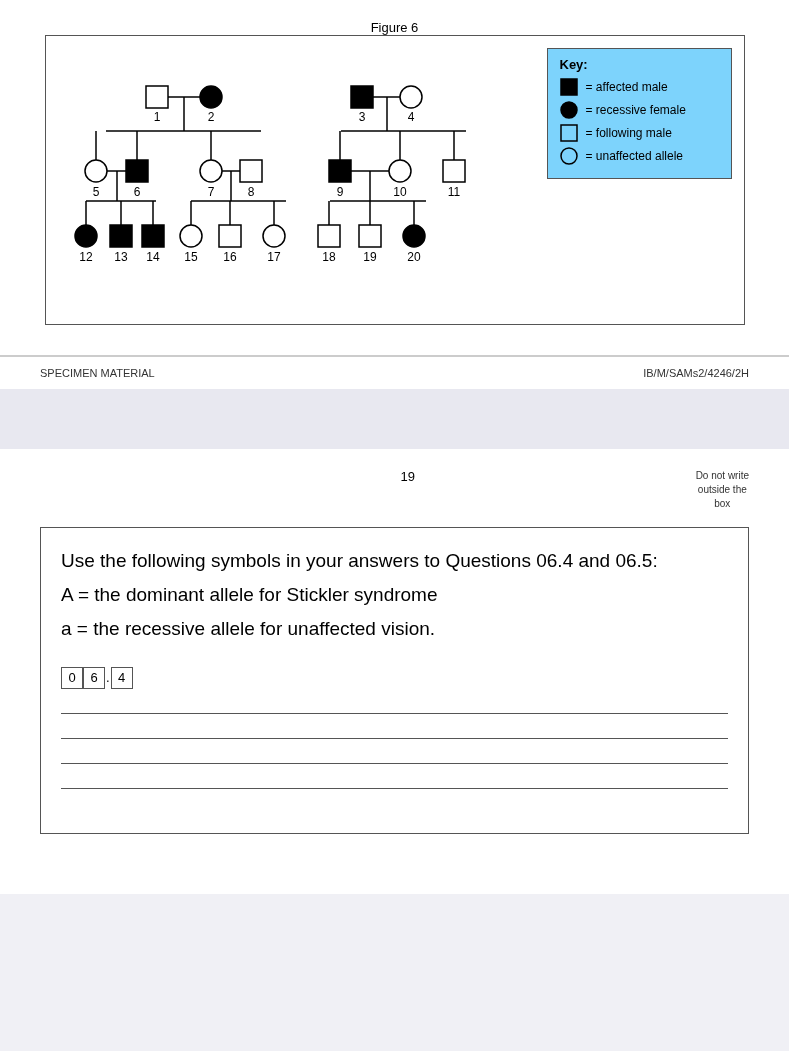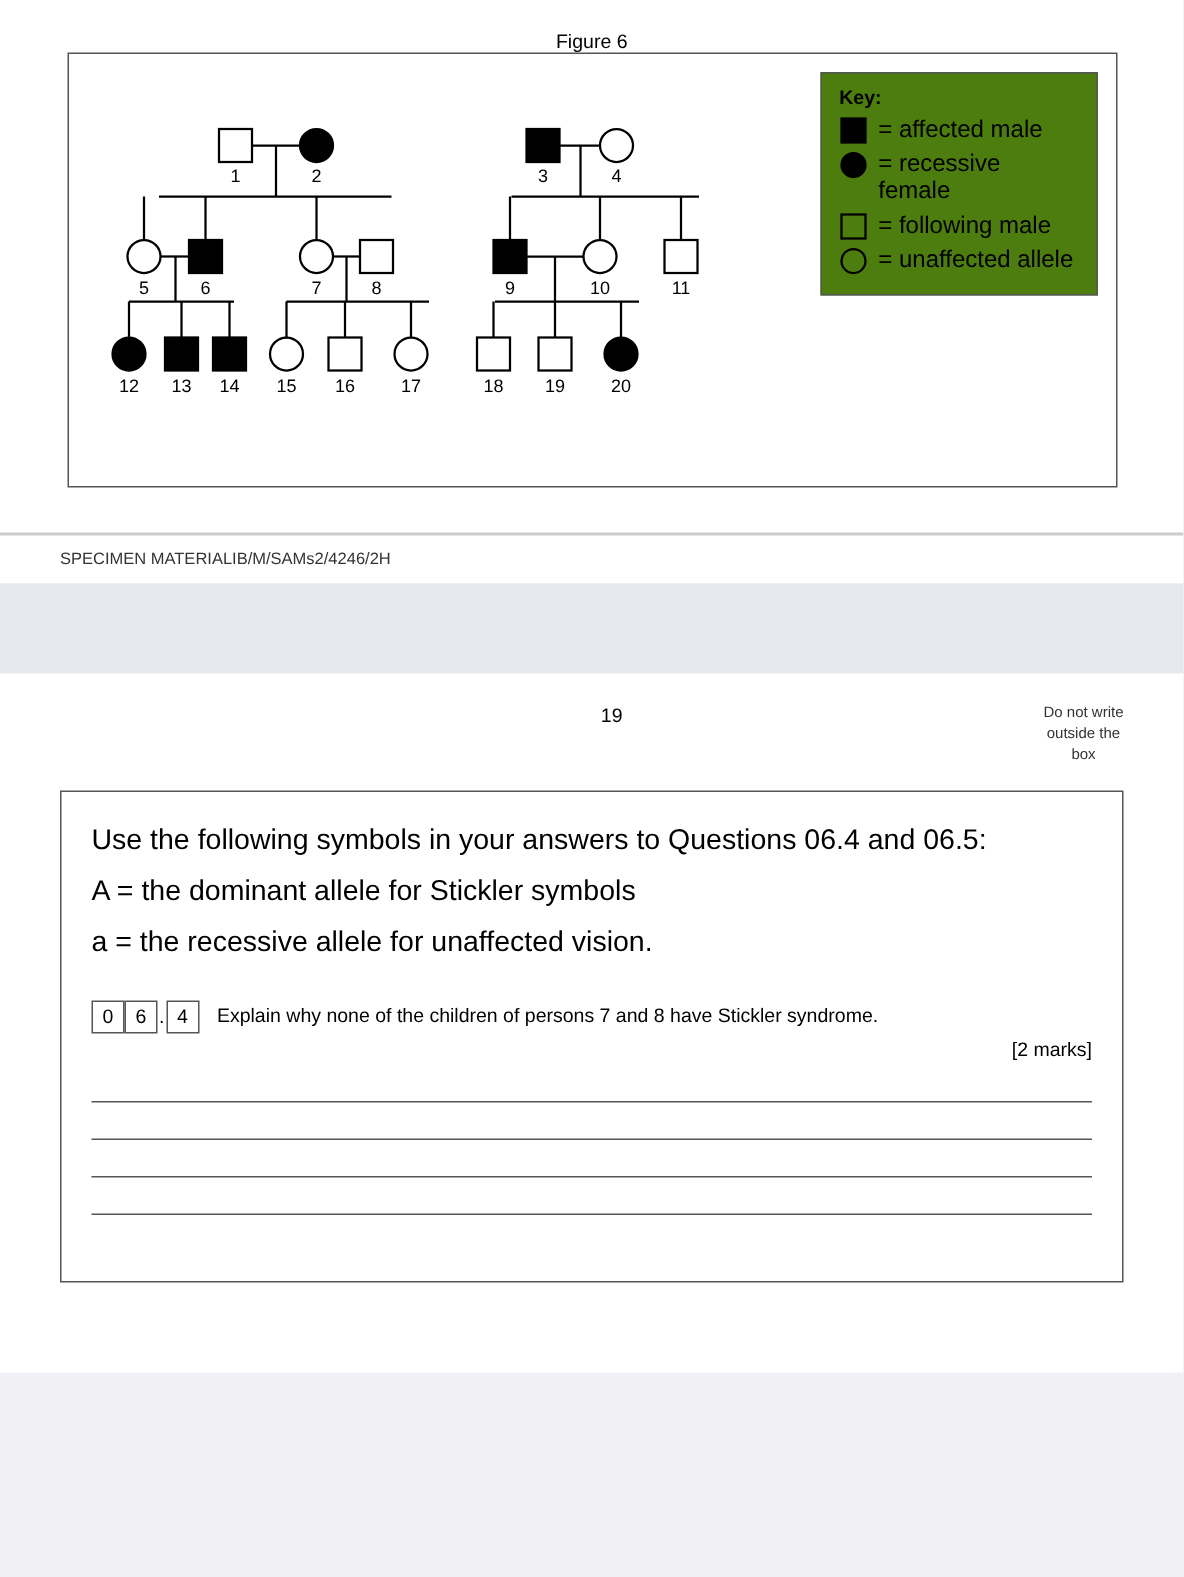--- a/index.html
+++ b/index.html
@@ -44,7 +44,7 @@
       right: 12px;
       border: 1.5px solid #555;
       padding: 8px 12px;
-      background: #4d7c0f;
+      background: #7dd3fc;
       width: 185px;
     }
 

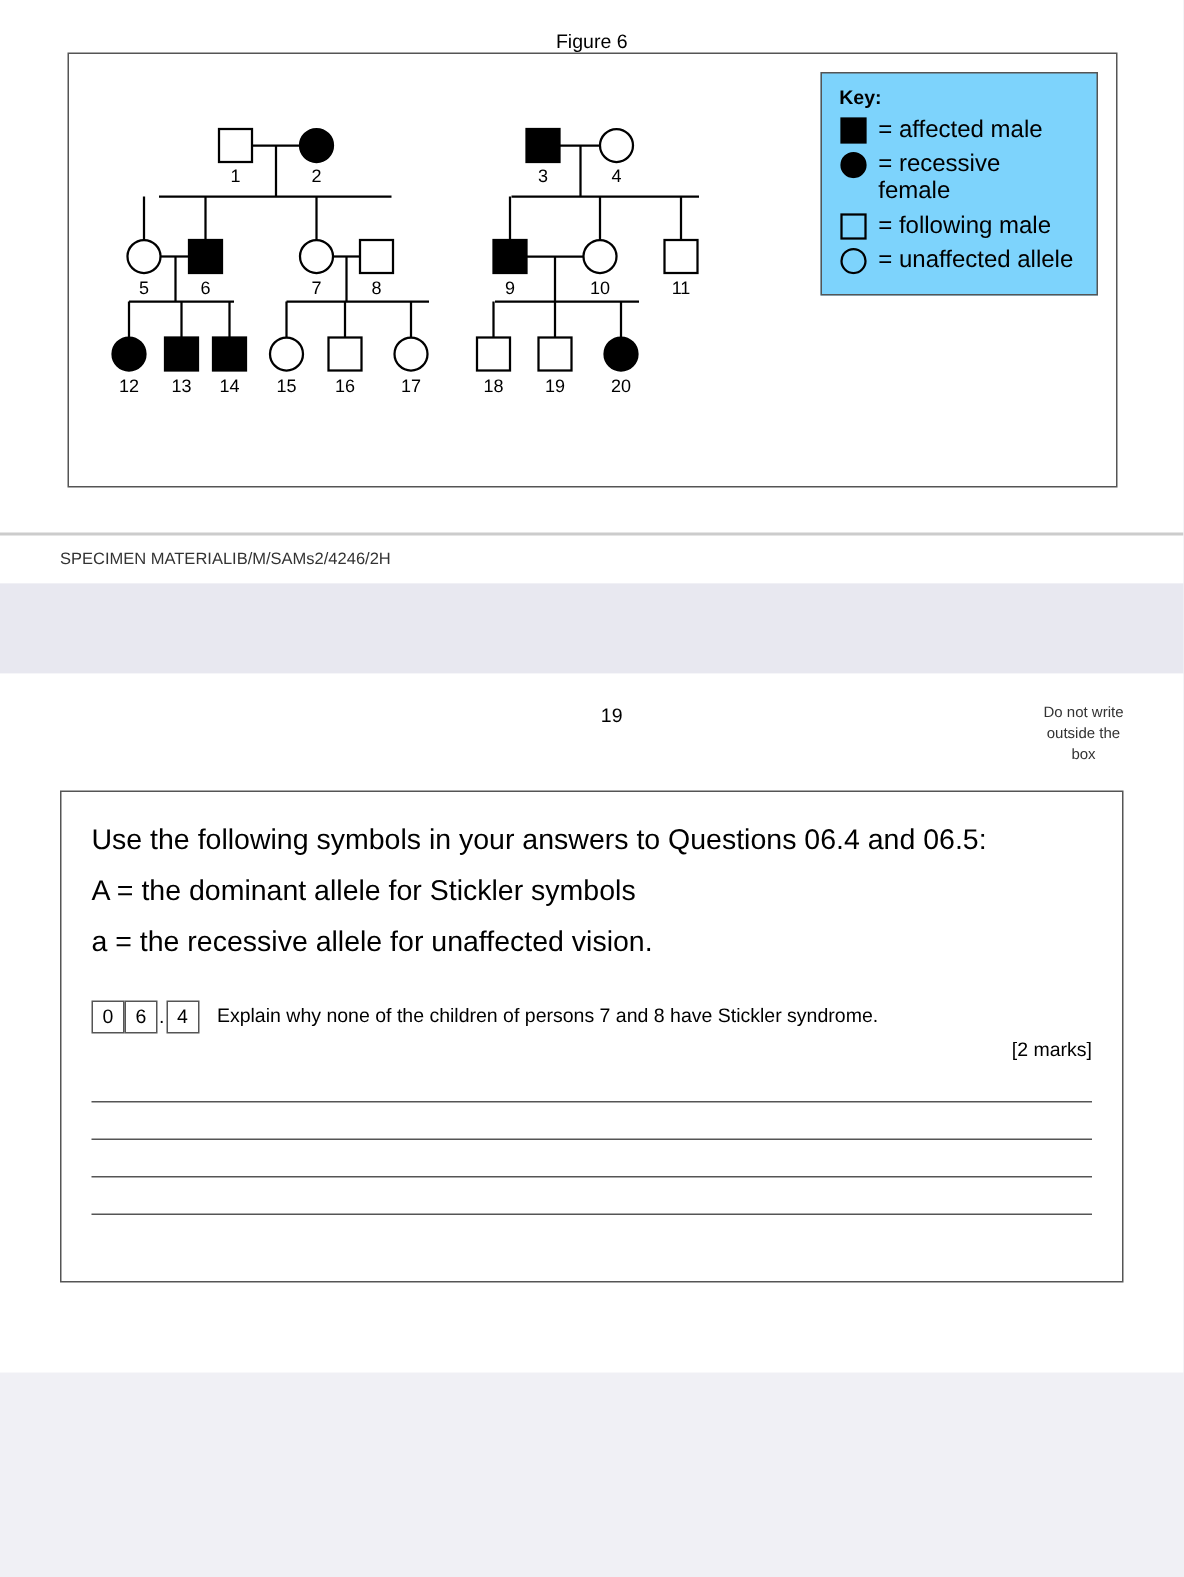--- a/index.html
+++ b/index.html
@@ -56,9 +56,9 @@
 
     .key-item {
       display: flex;
-      align-items: flex-start;
+      align-items: center;
       margin-bottom: 5px;
-      font-size: 16px;
+      font-size: 12px;
     }
 
     .key-symbol {

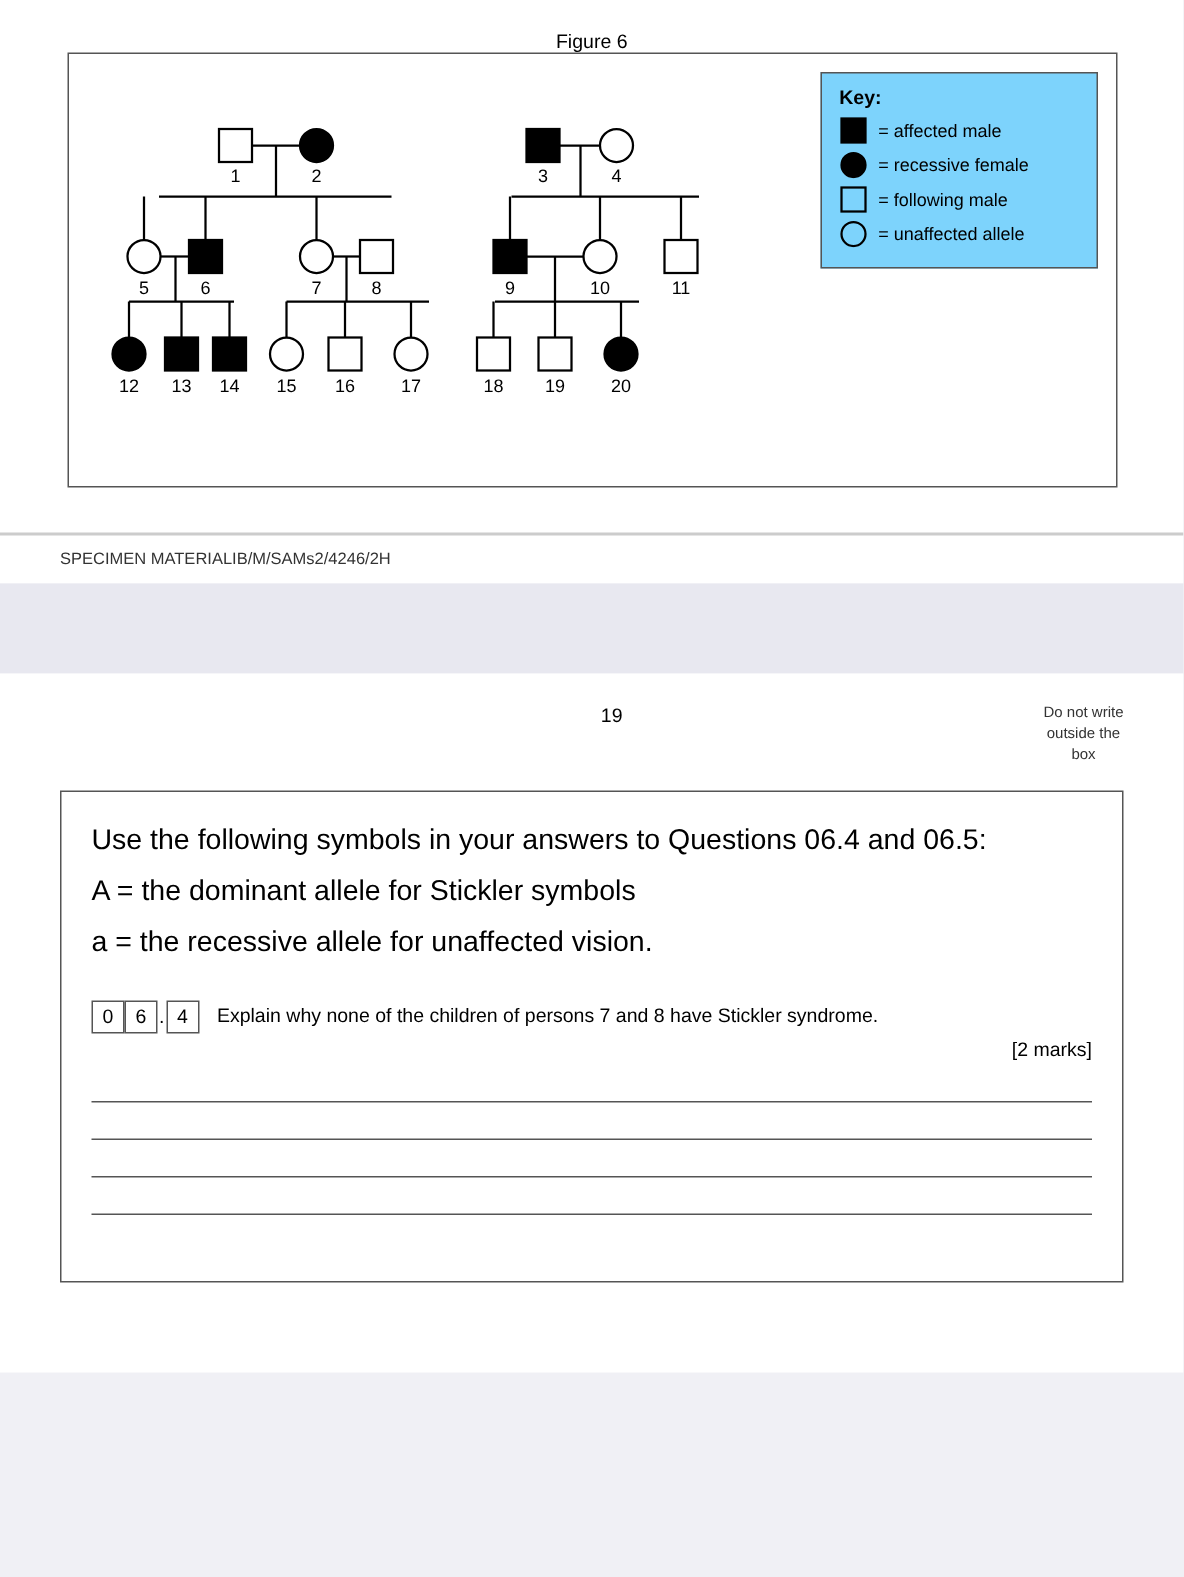--- a/index.html
+++ b/index.html
@@ -70,6 +70,7 @@
 
     .footer-bar {
       display: flex;
+      justify-content: space-between;
       padding: 10px 40px;
       background: #fff;
       border-top: 1px solid #ccc;

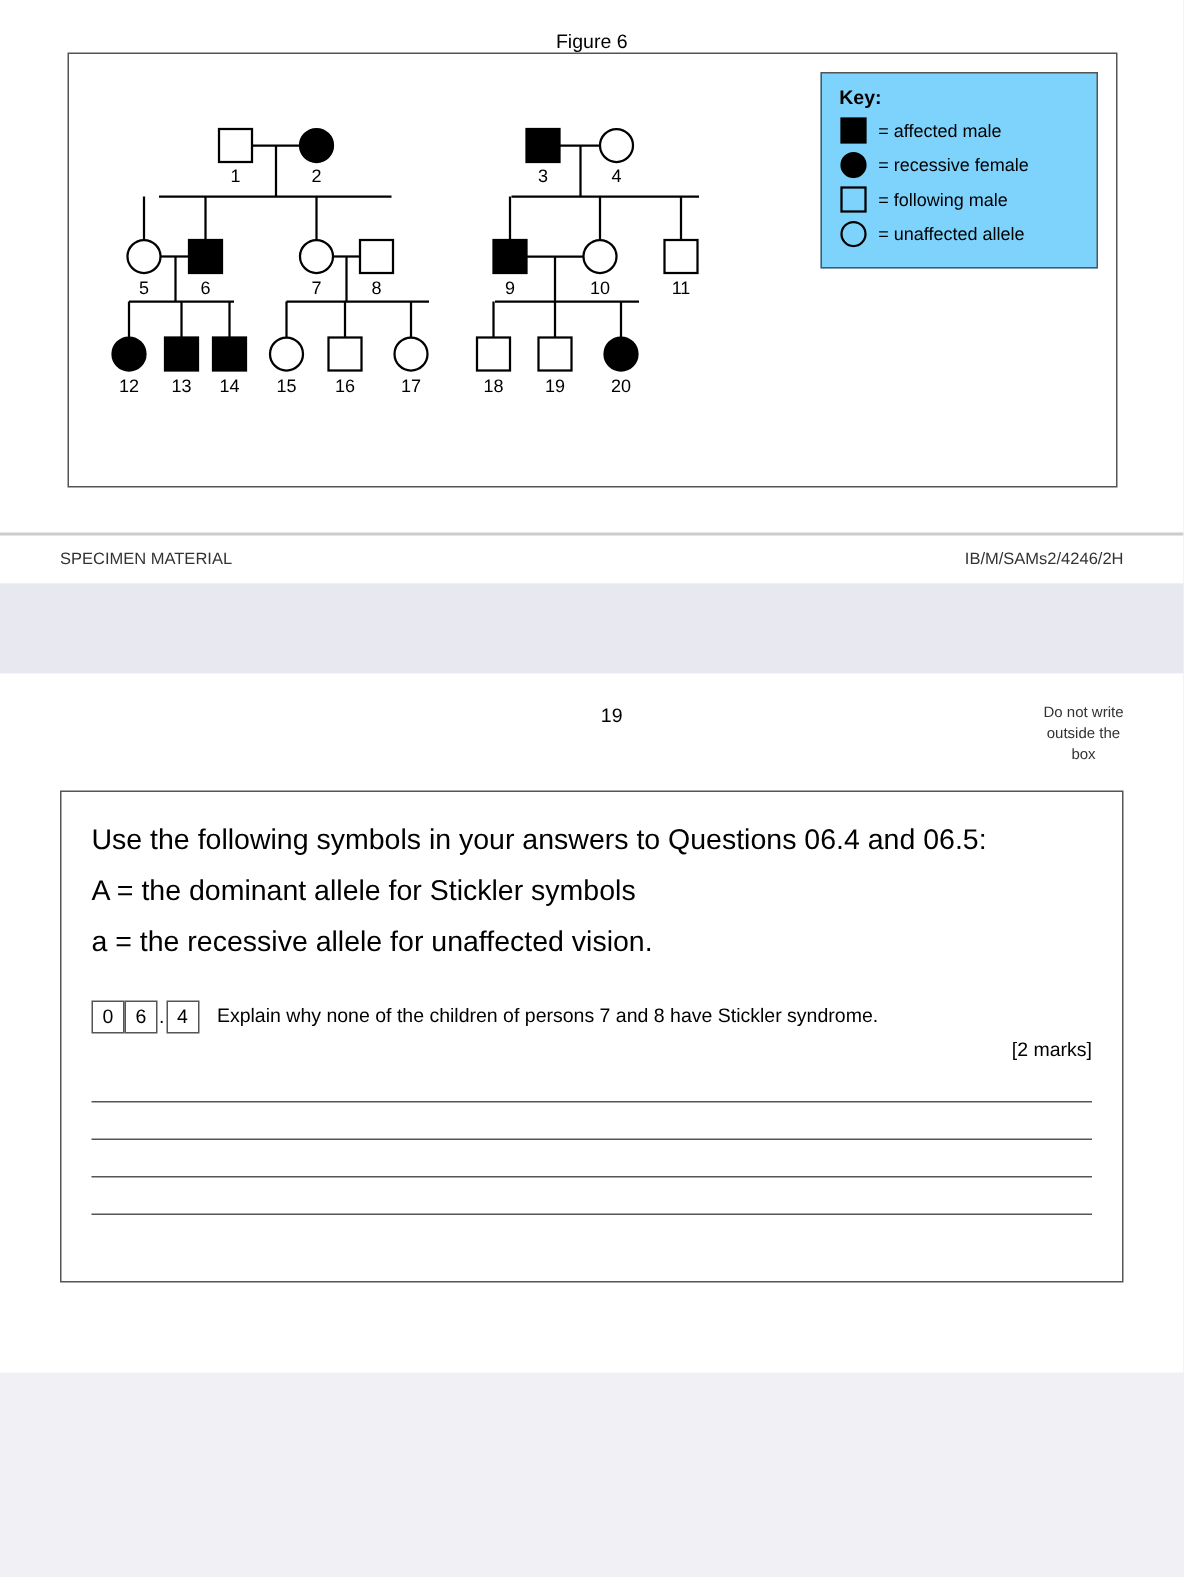--- a/index.html
+++ b/index.html
@@ -338,7 +338,7 @@
   <div class="question-box">
     <div class="instructions">
       <div>Use the following symbols in your answers to Questions 06.4 and 06.5:</div>
-      <div>A = the dominant allele for Stickler symbols</div>
+      <div>A = the dominant allele for Stickler syndrome</div>
       <div>a = the recessive allele for unaffected vision.</div>
     </div>
 

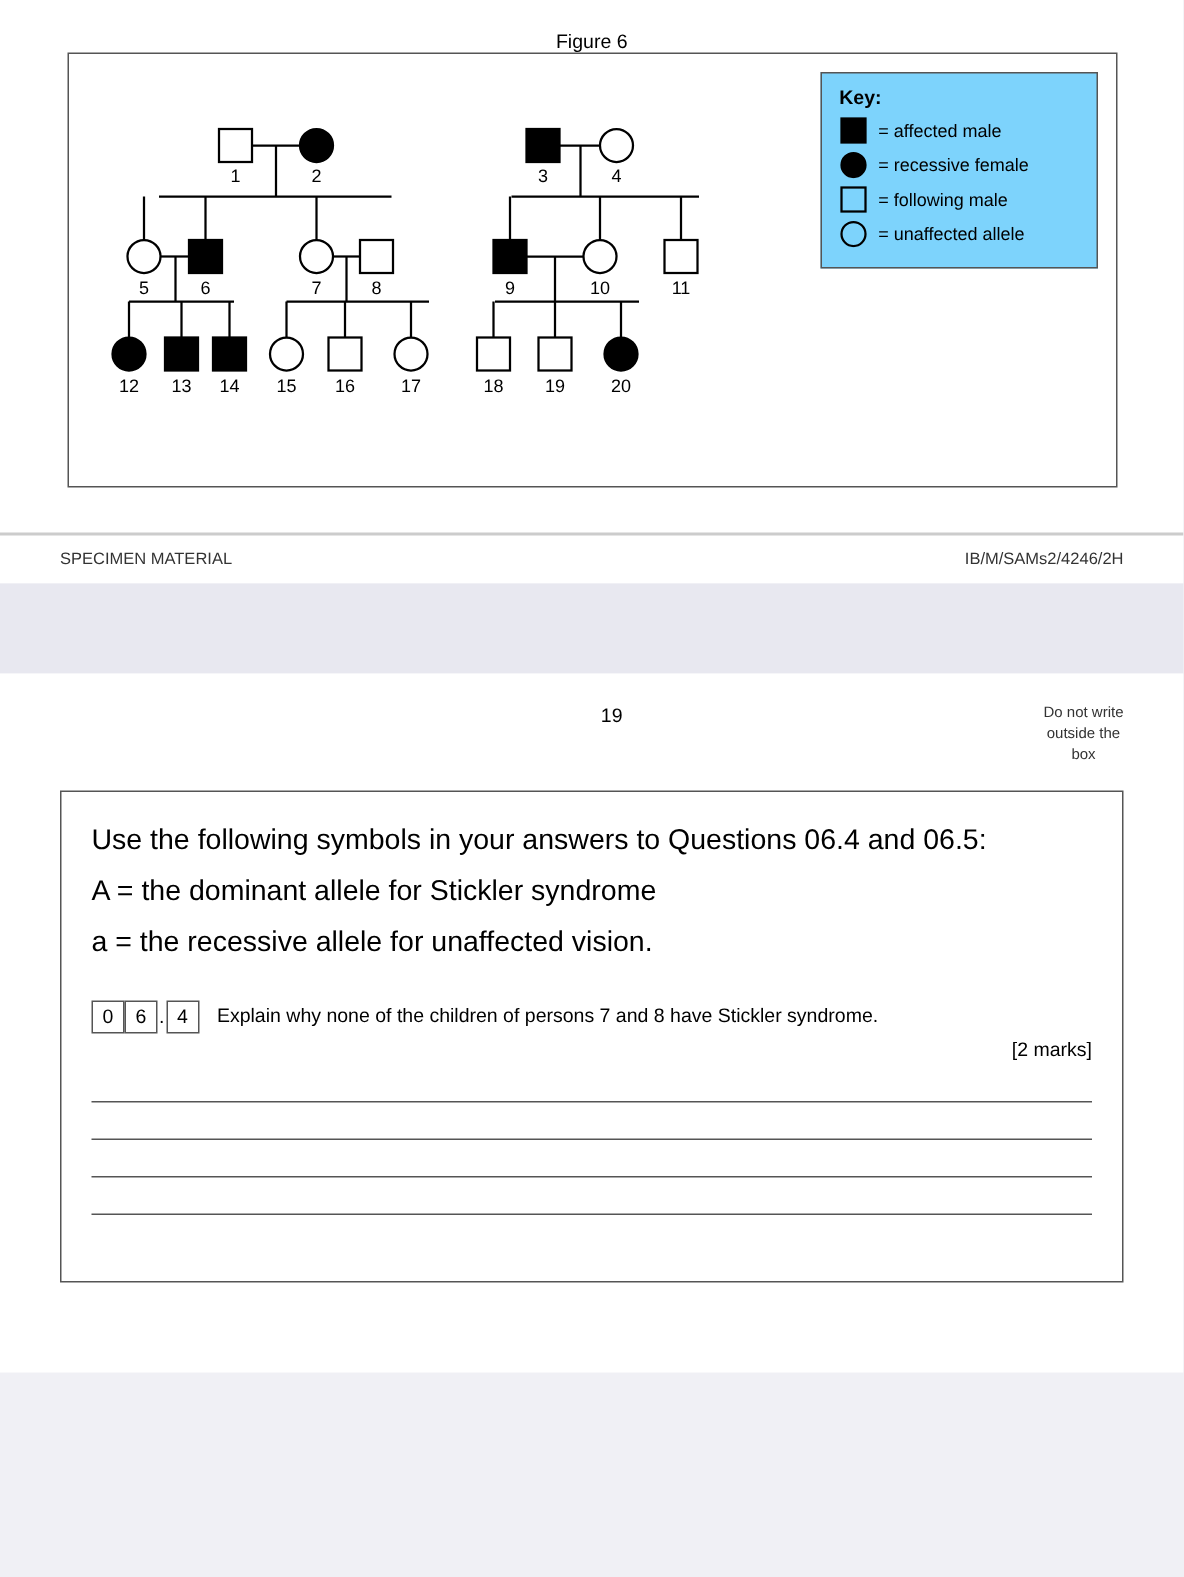--- a/index.html
+++ b/index.html
@@ -350,10 +350,6 @@
         <div class="num-cell">4</div>
       </div>
 
-      <div class="question-text">
-        <div>Explain why none of the children of persons 7 and 8 have Stickler syndrome.</div>
-        <div class="marks-line">[2 marks]</div>
-      </div>
     </div>
 
     <div class="answer-lines">

